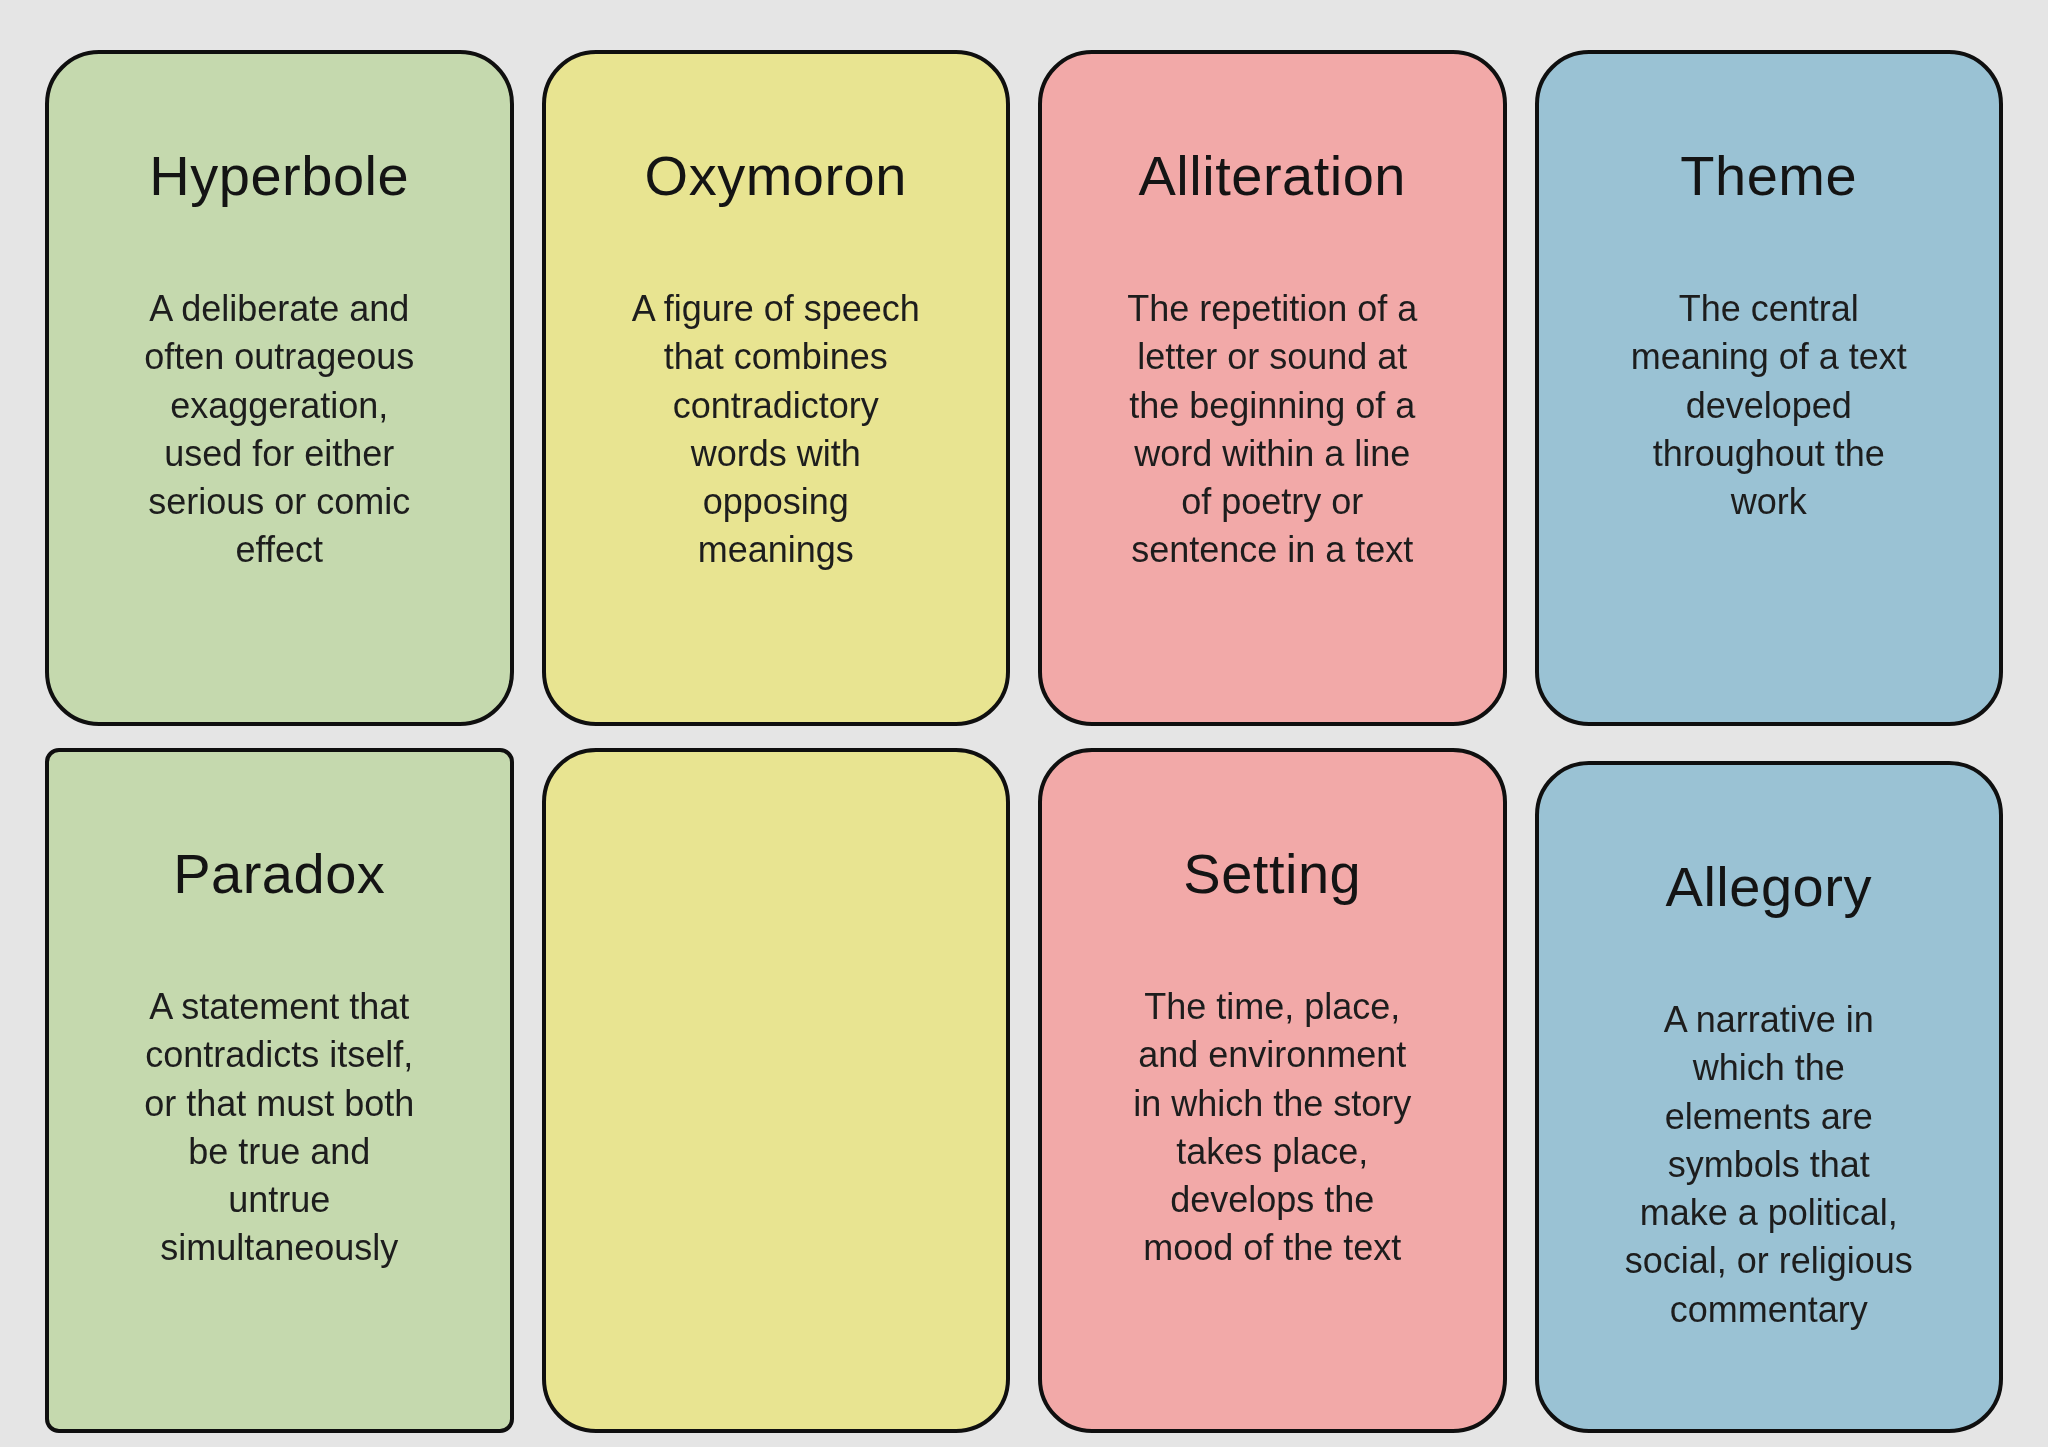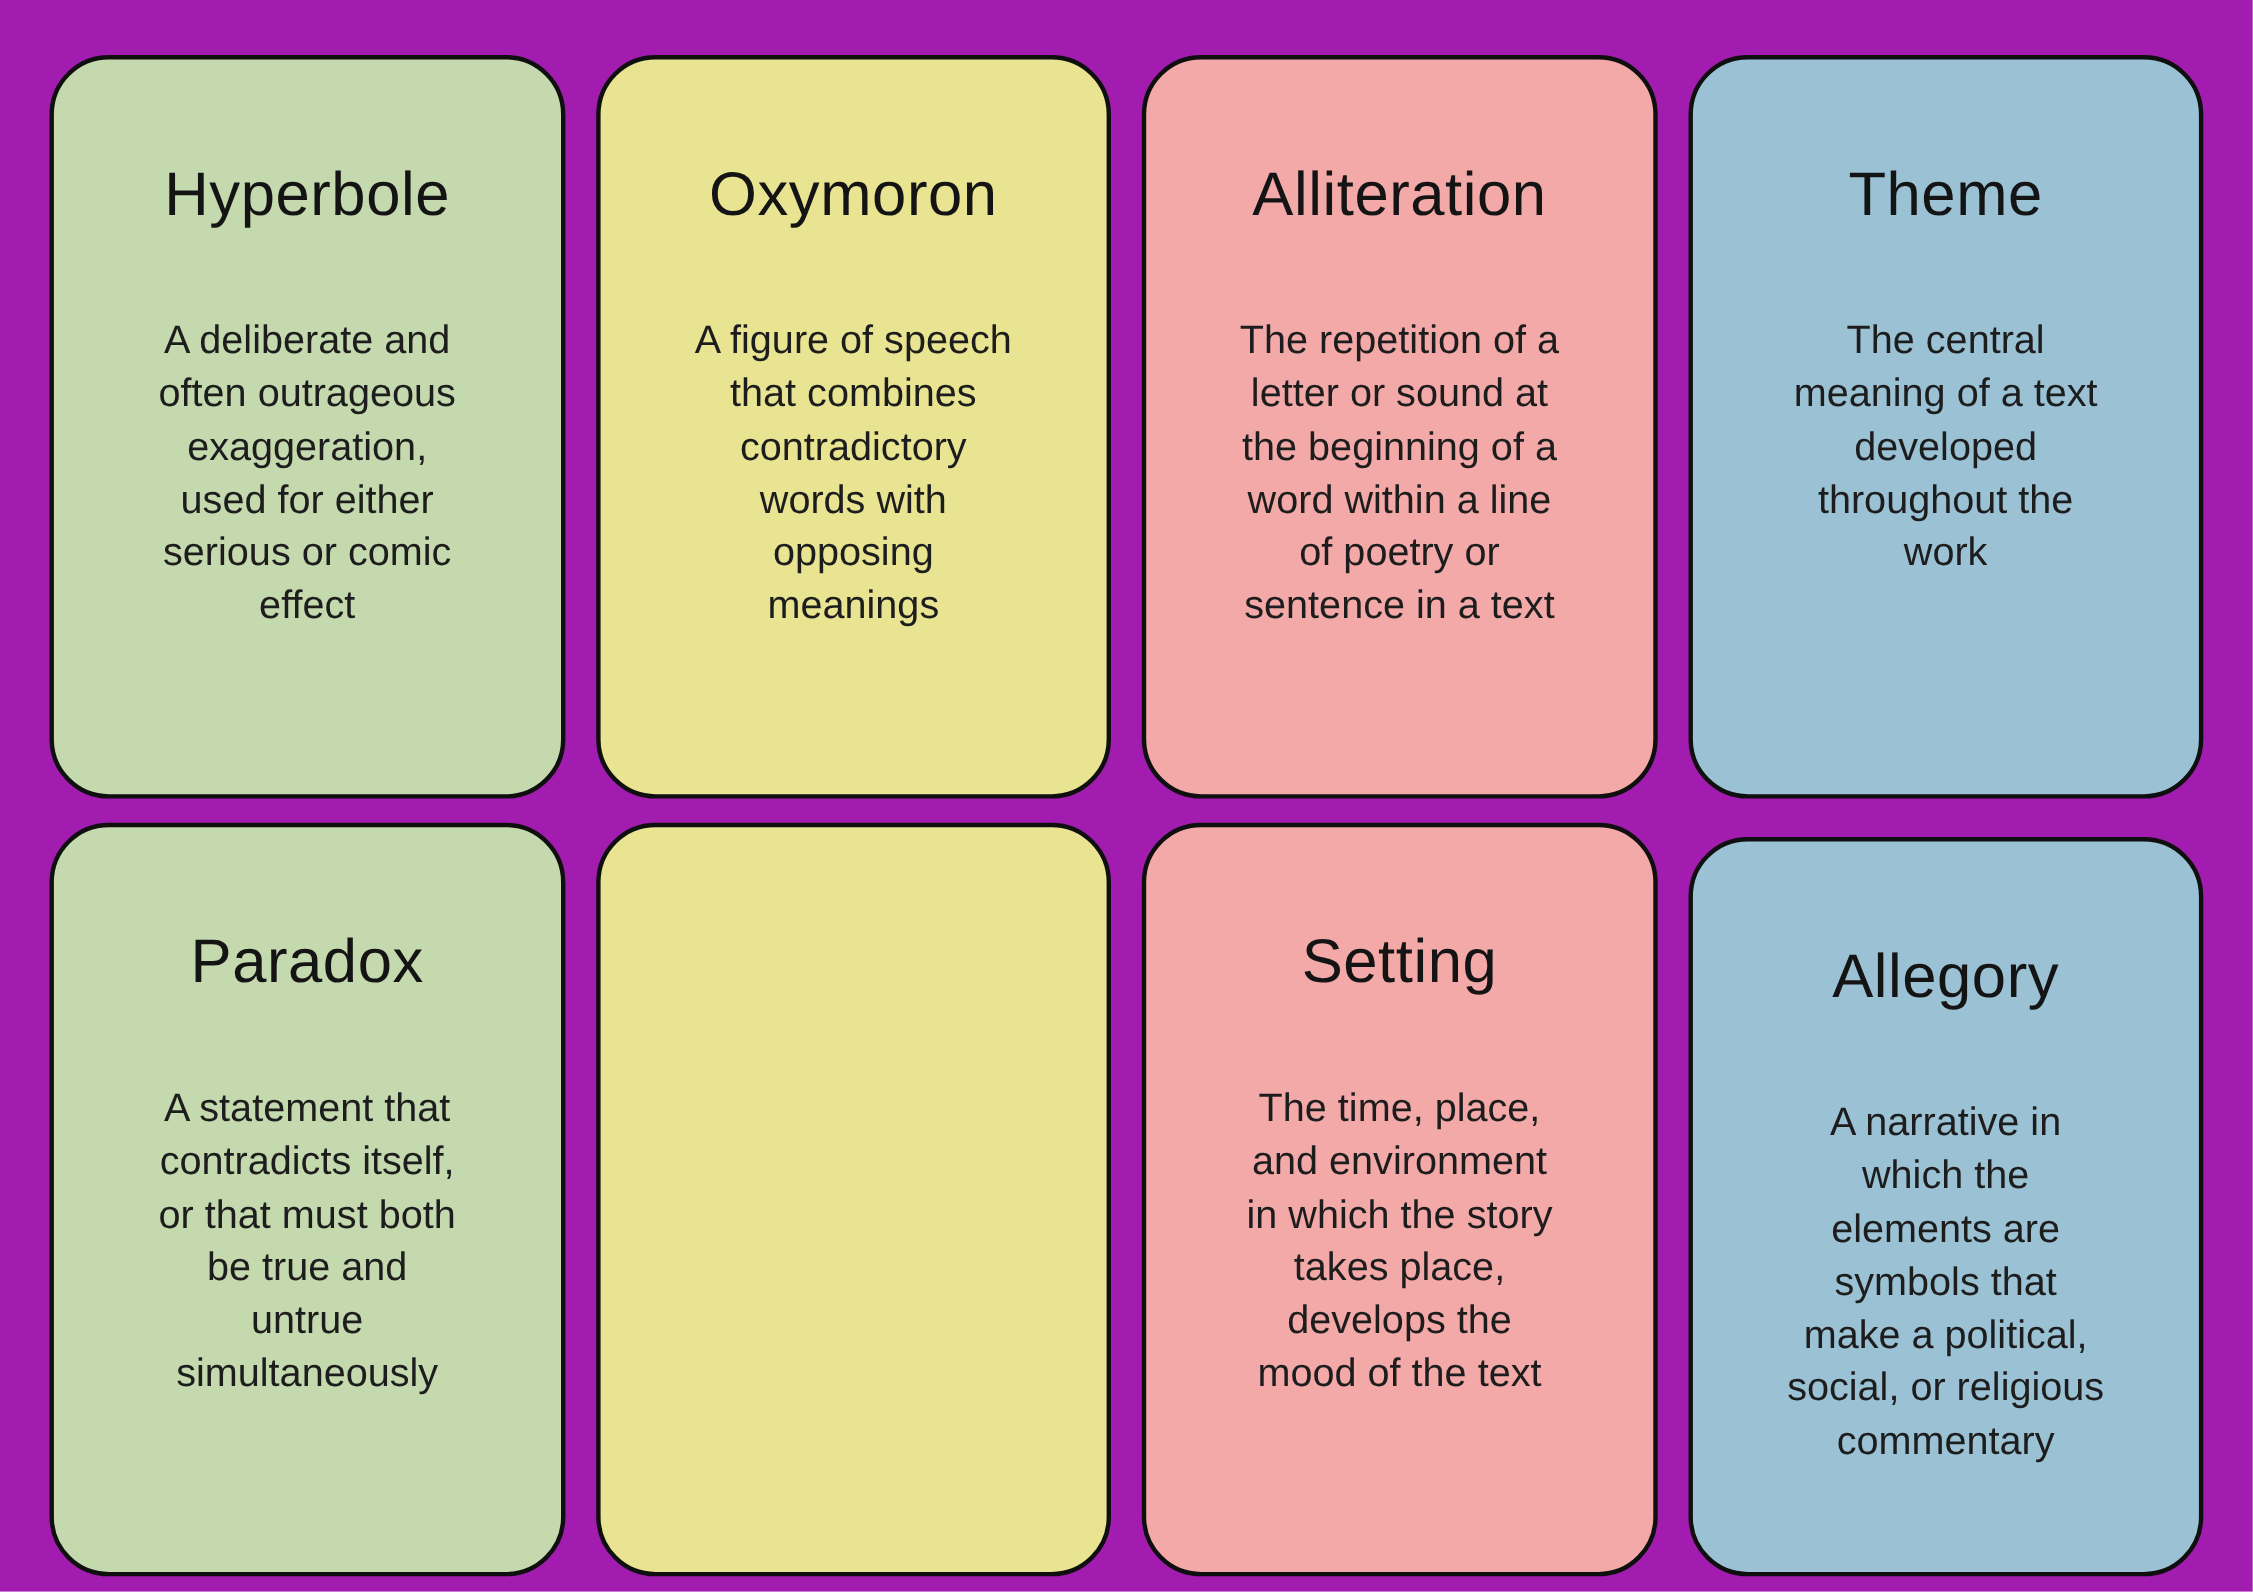--- a/index.html
+++ b/index.html
@@ -11,7 +11,7 @@
     width: 2048px;
     height: 1447px;
     box-sizing: border-box;
-    background: #a21caf;
+    background: #e5e5e5;
     padding: 50px 45px 14px 45px;
     display: grid;
     grid-template-columns: repeat(4, 1fr);

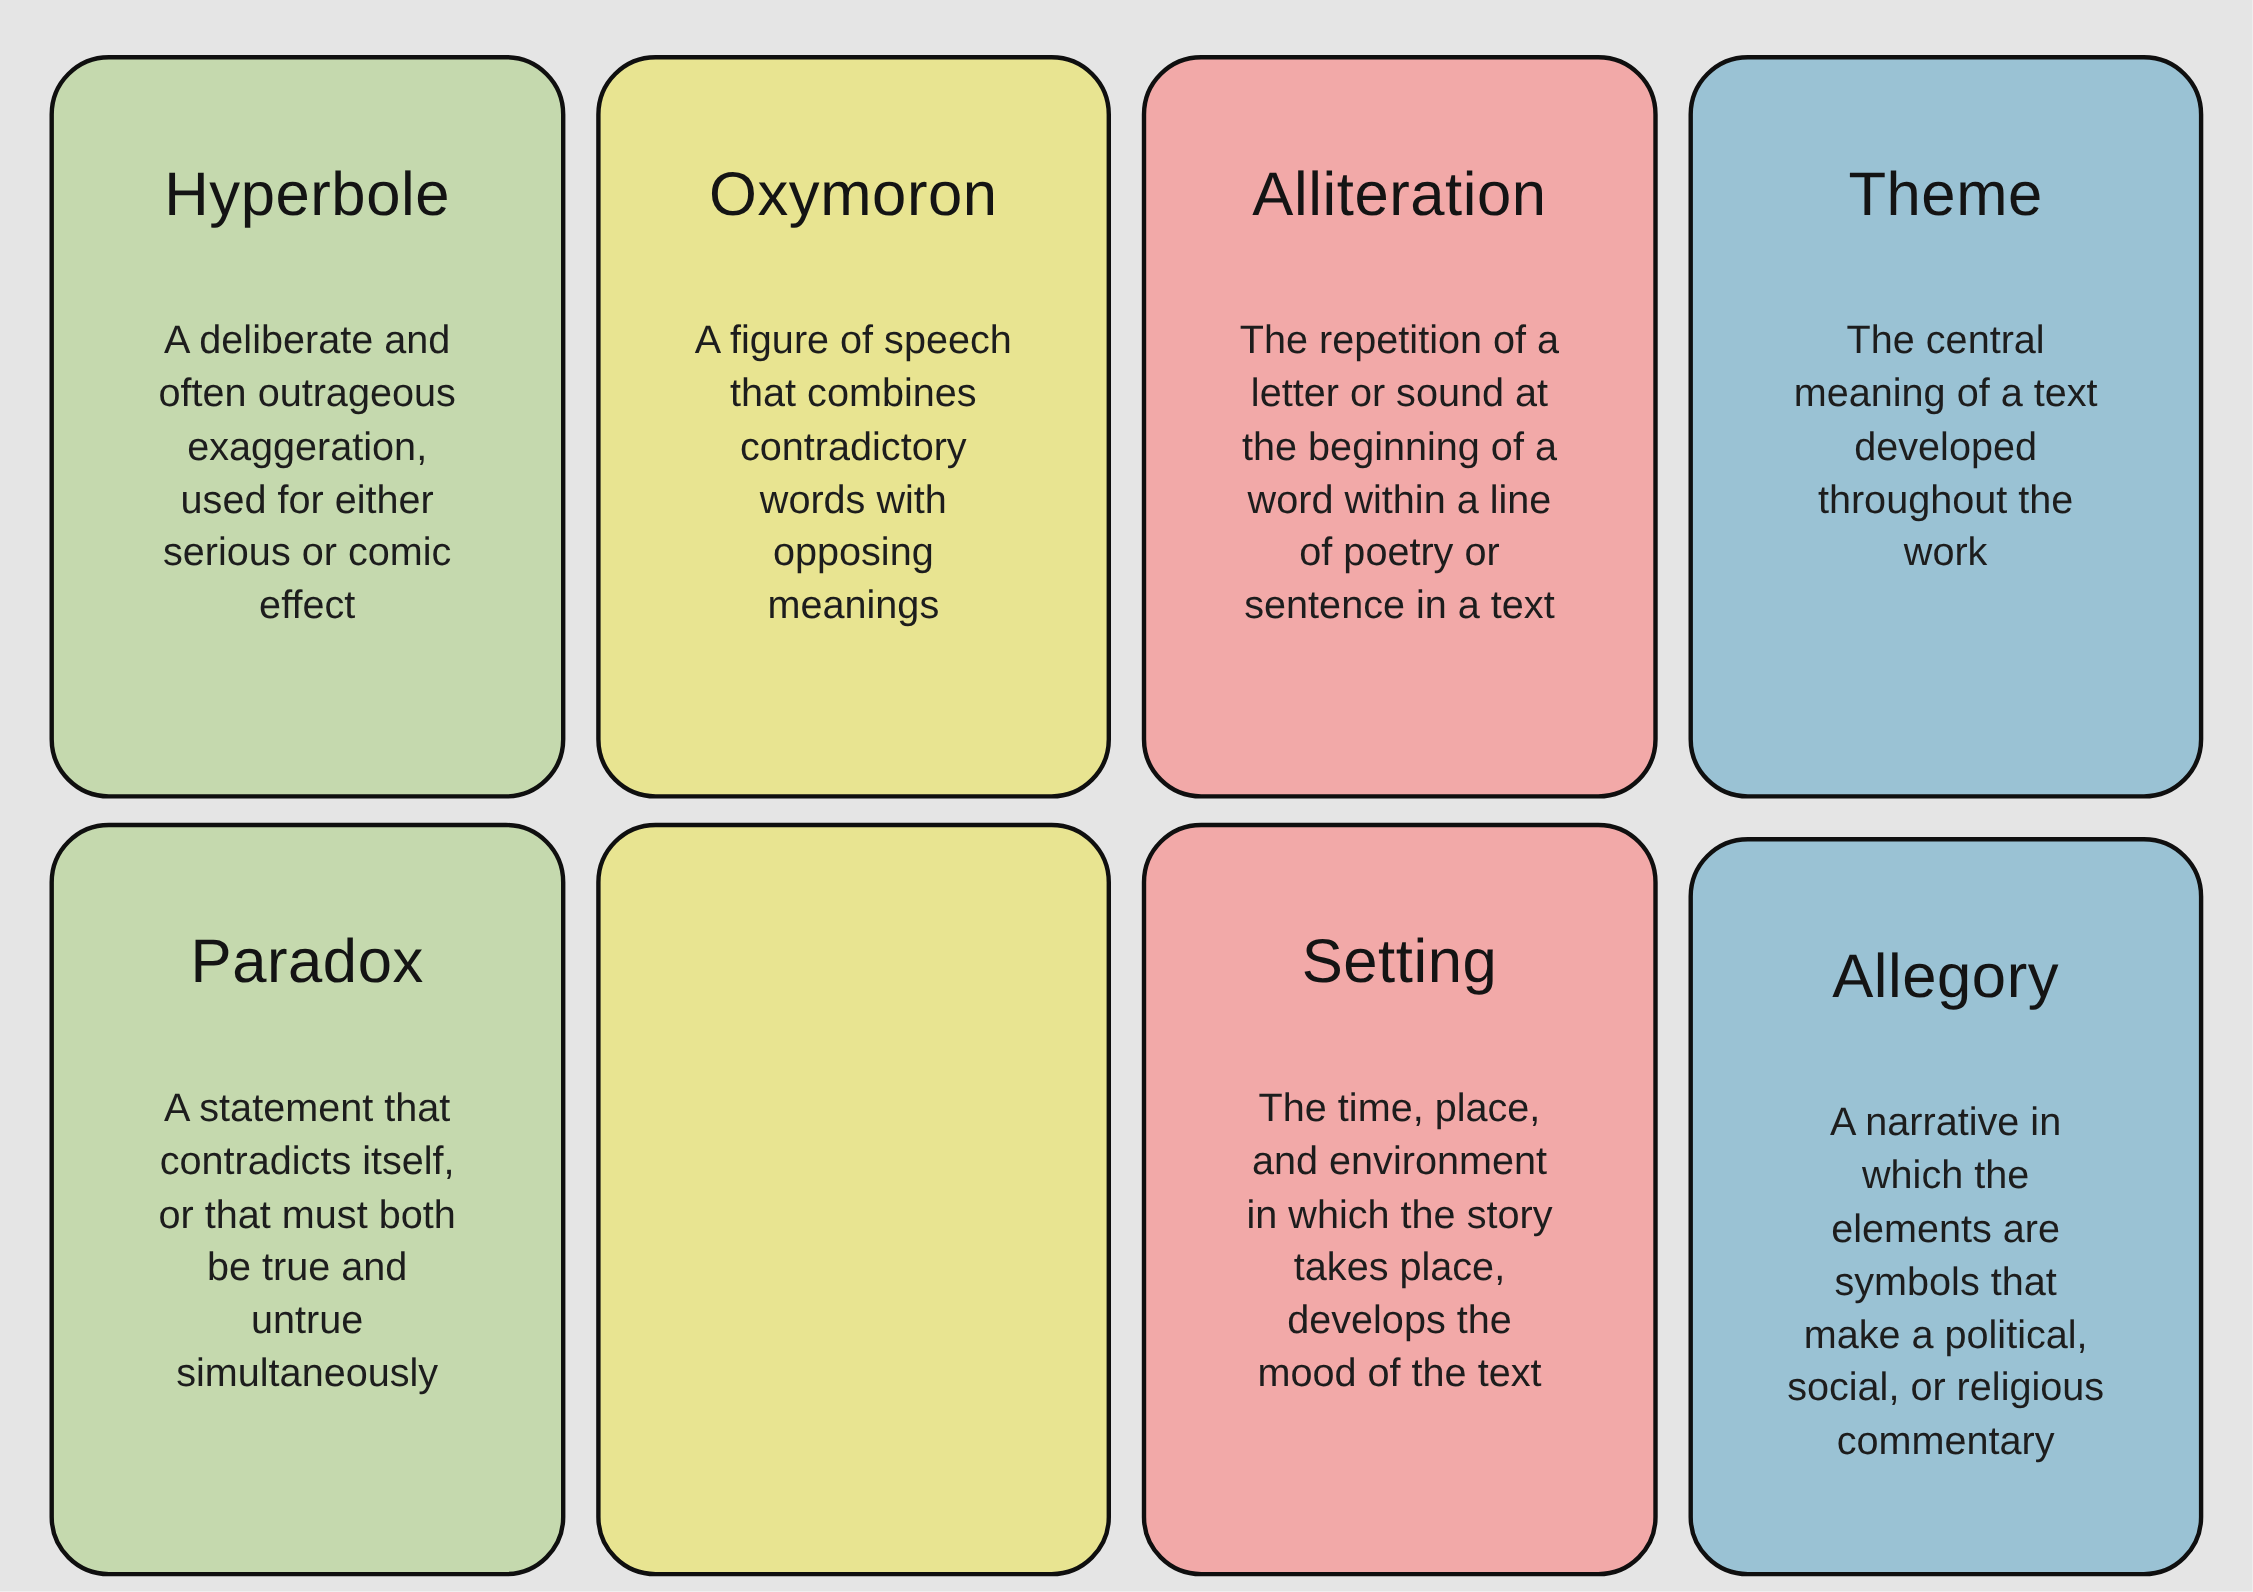--- a/index.html
+++ b/index.html
@@ -86,7 +86,7 @@
 work</div>
   </div>
 
-  <div class="card" style="background-color: rgb(197, 217, 174);">
+  <div class="card" style="background-color: rgb(197, 217, 174); border-radius: 14px;">
     <div class="term">Paradox</div>
     <div class="def">A statement that
 contradicts itself,

